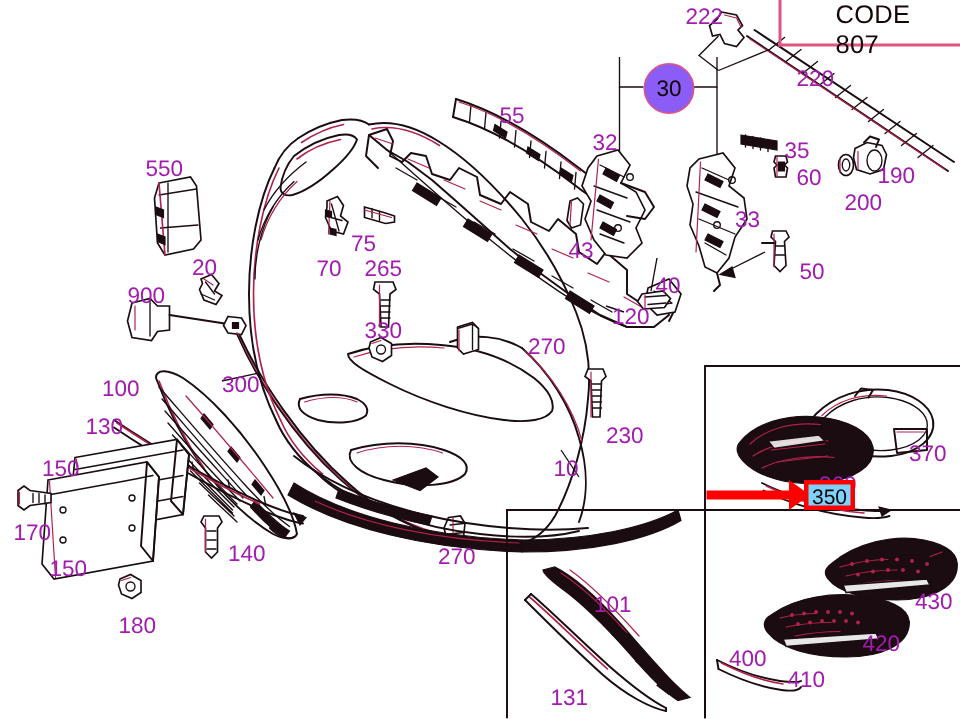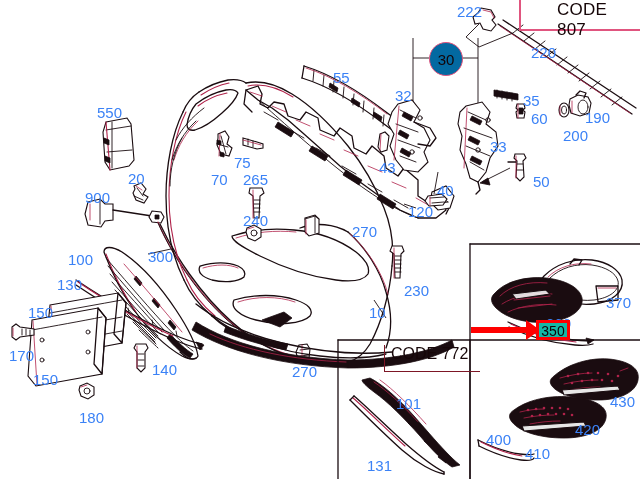--- a/index.html
+++ b/index.html
@@ -9,7 +9,7 @@
   }
   #artboard{position:absolute;left:0;top:0;width:640px;height:479px;}
   .lbl{
-    position:absolute;color:#3b82f6;font-family:"Liberation Sans", sans-serif;
+    position:absolute;color:#a21caf;font-family:"Liberation Sans", sans-serif;
     font-size:15px;line-height:15px;white-space:nowrap;font-weight:400;
   }
   .code-box{

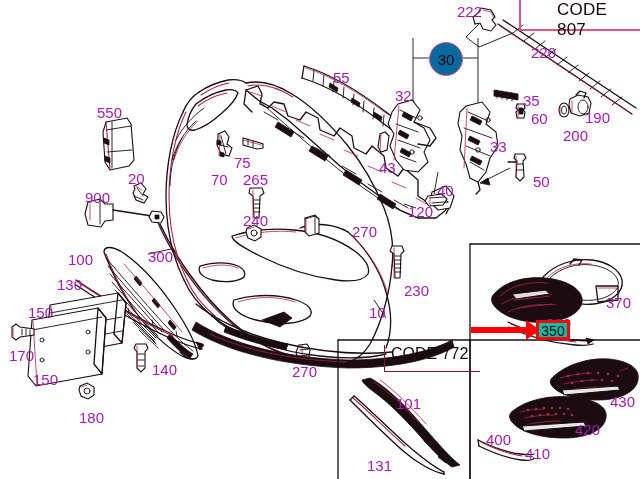--- a/index.html
+++ b/index.html
@@ -44,7 +44,7 @@
   }
   .circlenum{
     position:absolute;border:1.6px solid #e0557f;border-radius:50%;
-    display:flex;align-items:center;justify-content:center;background:#0369a1;
+    display:flex;align-items:center;justify-content:center;background:#8b5cf6;
   }
   #circle30{left:429px;top:42px;width:32px;height:32px;}
   #circle30 span{font-size:15px;color:#120508;}

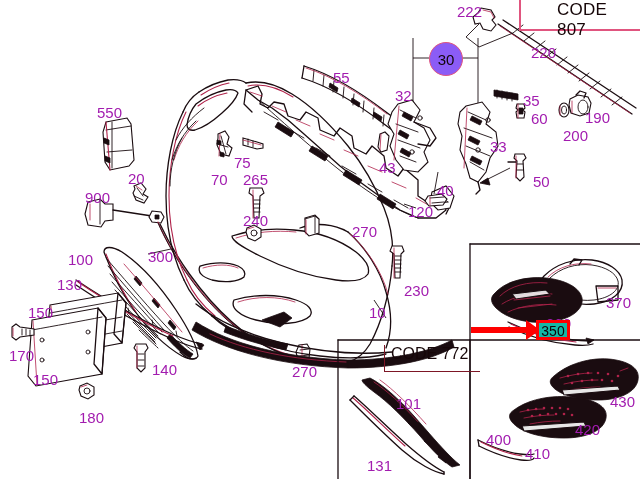--- a/index.html
+++ b/index.html
@@ -500,7 +500,7 @@
   <div class="lbl" style="left:533px;top:174px;">50</div>
   <div class="lbl" style="left:85px;top:190px;">900</div>
   <div class="lbl" style="left:408px;top:204px;">120</div>
-  <div class="lbl" style="left:243px;top:213px;">240</div>
+  <div class="lbl" style="left:243px;top:213px;">330</div>
   <div class="lbl" style="left:320px;top:224px;padding-left:32px;">270</div>
   <div class="lbl" style="left:404px;top:283px;">230</div>
   <div class="lbl" style="left:148px;top:249px;">300</div>

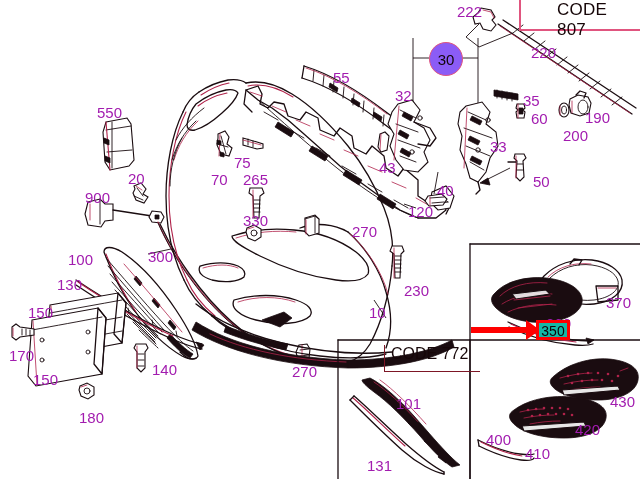--- a/index.html
+++ b/index.html
@@ -36,7 +36,7 @@
   #arrow350{left:471px;top:327px;width:56px;}
   #box350{
     position:absolute;left:536px;top:320px;width:34px;height:20px;
-    border:3px solid #ff0000;box-sizing:border-box;background:#14b8a6;
+    border:3px solid #ff0000;box-sizing:border-box;background:#7dd3fc;
   }
   #box350 span{
     position:absolute;left:0;top:0;width:100%;text-align:center;

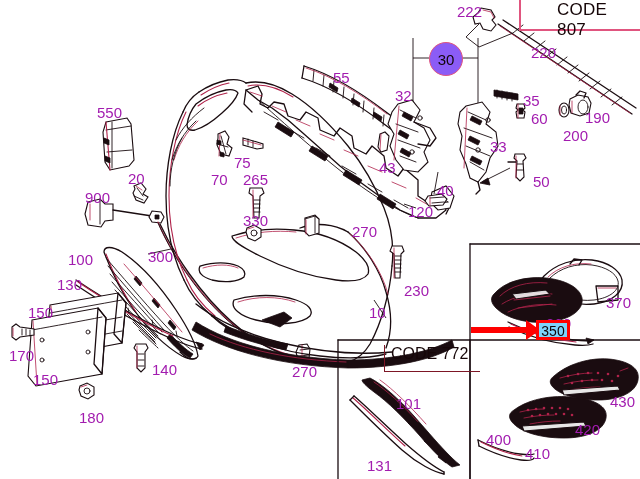--- a/index.html
+++ b/index.html
@@ -531,9 +531,6 @@
     <span class="ctext" style="margin-left:30px;">CODE 807</span>
   </div>
 
-  <div class="code-box" id="code772-box">
-    <span class="ctext">CODE 772</span>
-  </div>
 
   <div class="big-arrow" id="arrow350"></div>
   <div id="box350">

